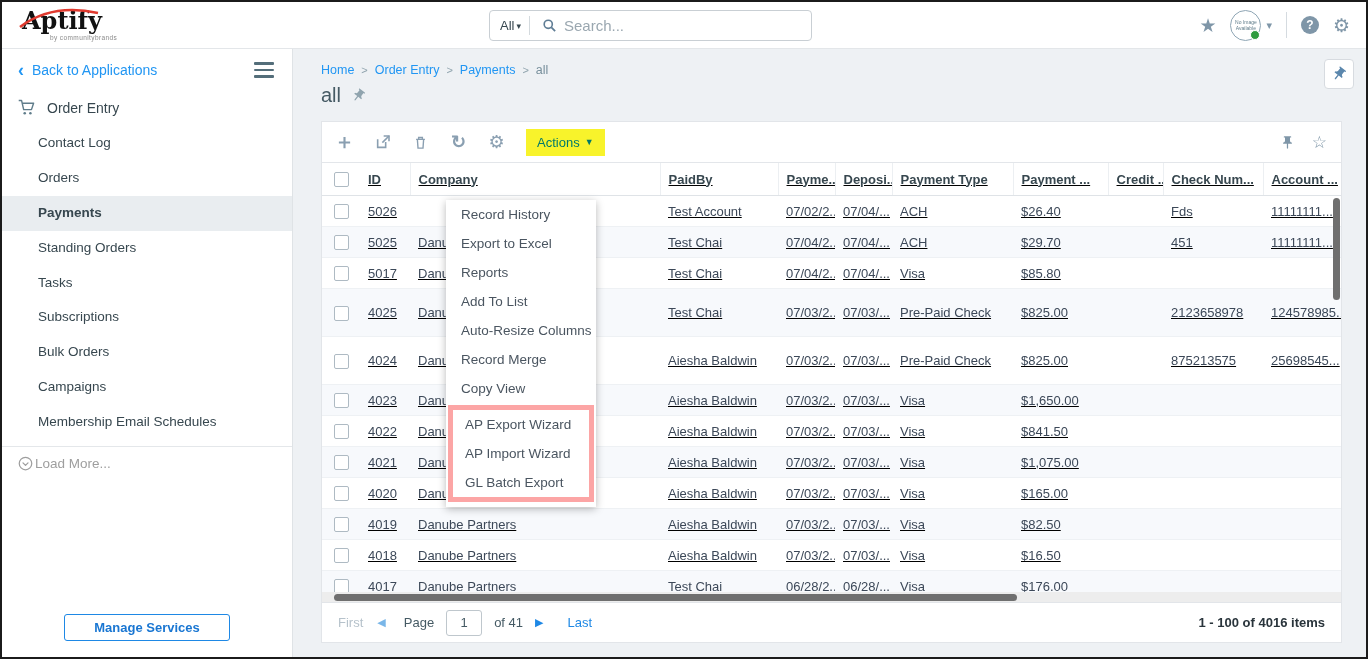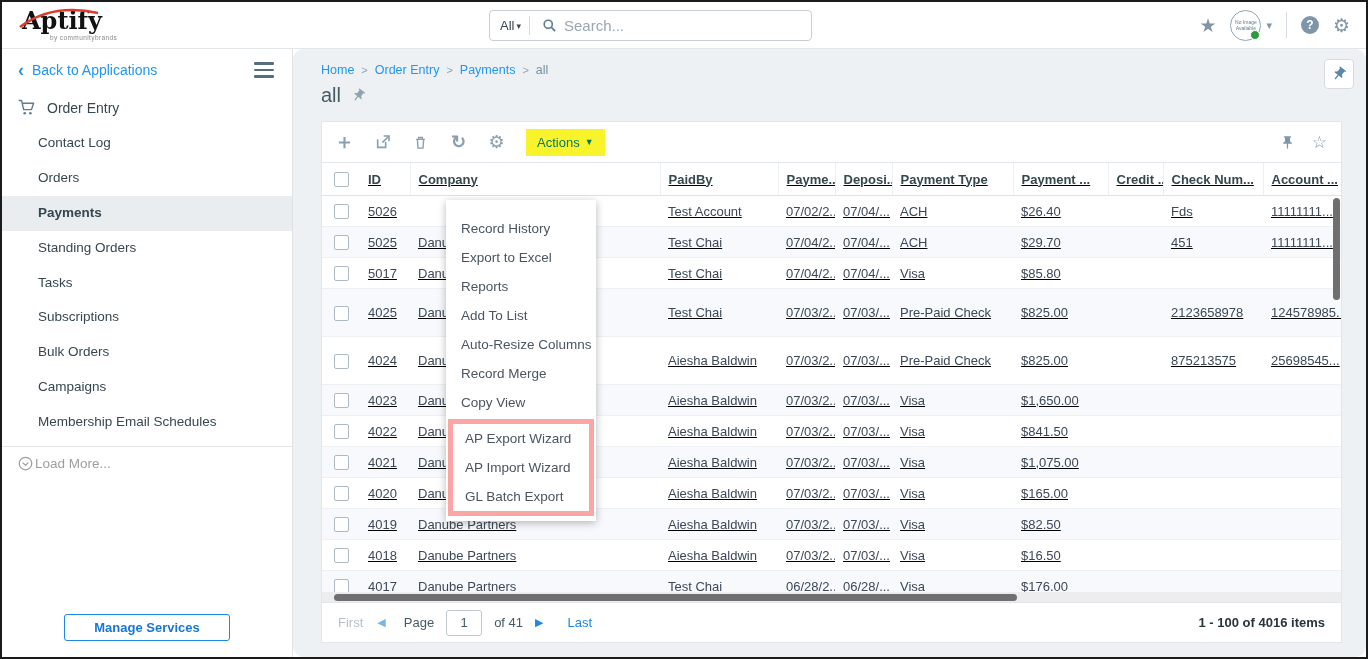--- a/index.html
+++ b/index.html
@@ -44,7 +44,7 @@
   .load-more { display:flex; align-items:center; gap:2px; color:#9e9e9e; font-size:13.5px; padding:9px 16px; cursor:pointer; }
   .manage-btn { position:absolute; bottom:16px; left:50%; transform:translateX(-50%); width:166px; height:27px; background:#fff; border:1px solid #1e88e5; border-radius:3px; color:#1976d2; font-weight:bold; font-size:13px; cursor:pointer; font-family:"Liberation Sans", sans-serif; }
 
-  .main { flex:1; background:#eef1f4; position:relative; display:flex; flex-direction:column; min-width:0;border-radius:11px; }
+  .main { flex:1; background:#eef1f4; position:relative; display:flex; flex-direction:column; min-width:0; }
   .breadcrumb { margin:14px 0 0 28px; font-size:12.5px; display:flex; align-items:center; gap:7px; }
   .bc-item { color:#2196f3; cursor:pointer; }
   .bc-item.current { color:#78909c; cursor:default; }

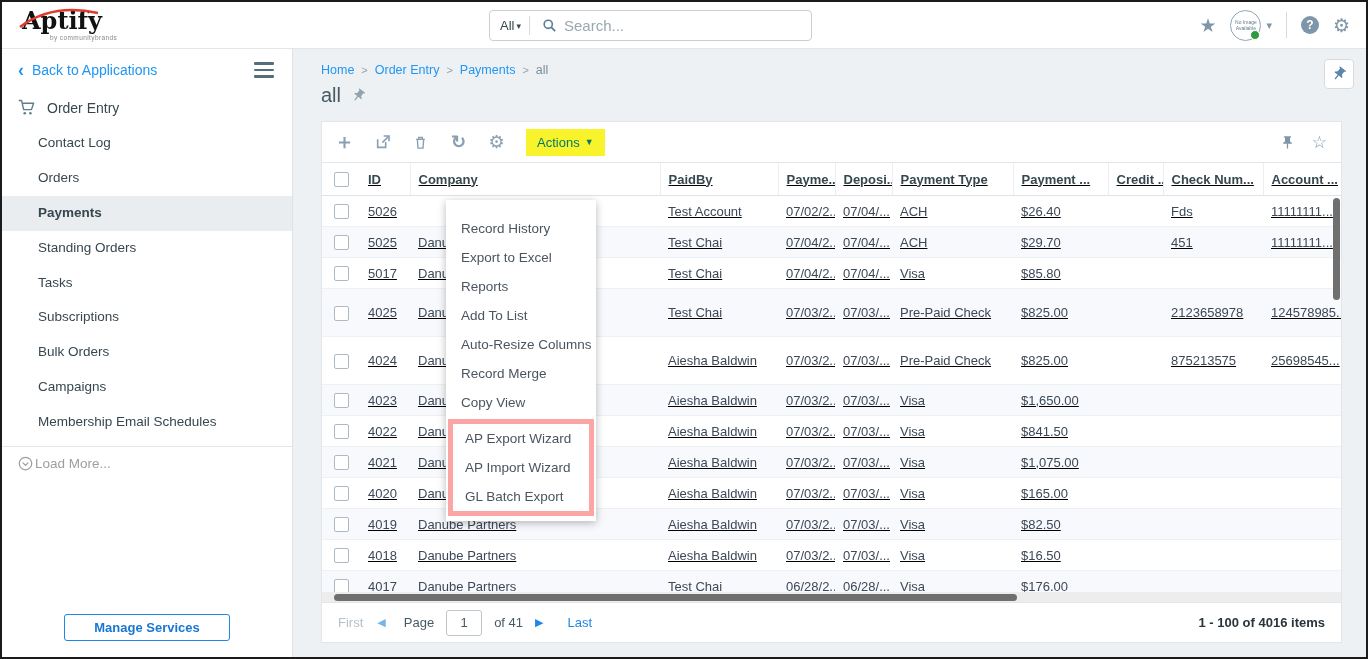--- a/index.html
+++ b/index.html
@@ -81,7 +81,7 @@
   .vscroll-thumb { position:absolute; right:1px; top:36px; width:7px; height:102px; background:#6f6f6f; border-radius:4px; cursor:grab; }
 
   
-  .menu { position:absolute; left:124px; top:38px; width:150px; background:#fff; box-shadow:0 2px 8px rgba(0,0,0,.28); z-index:30; padding-top:14px; }
+  .menu { position:absolute; left:124px; top:38px; width:150px; background:#fff; box-shadow:0 2px 8px rgba(0,0,0,.28); z-index:30; padding-top:0; }
   .menu-item { padding:7px 10px 7px 15px; font-size:13.5px; color:#4a5560; cursor:pointer; white-space:nowrap; }
   .highlight-box { border:5px solid #fca5a5; margin:2px 2px 5px 2px; }
   .highlight-box .menu-item { padding-left:12px; }

